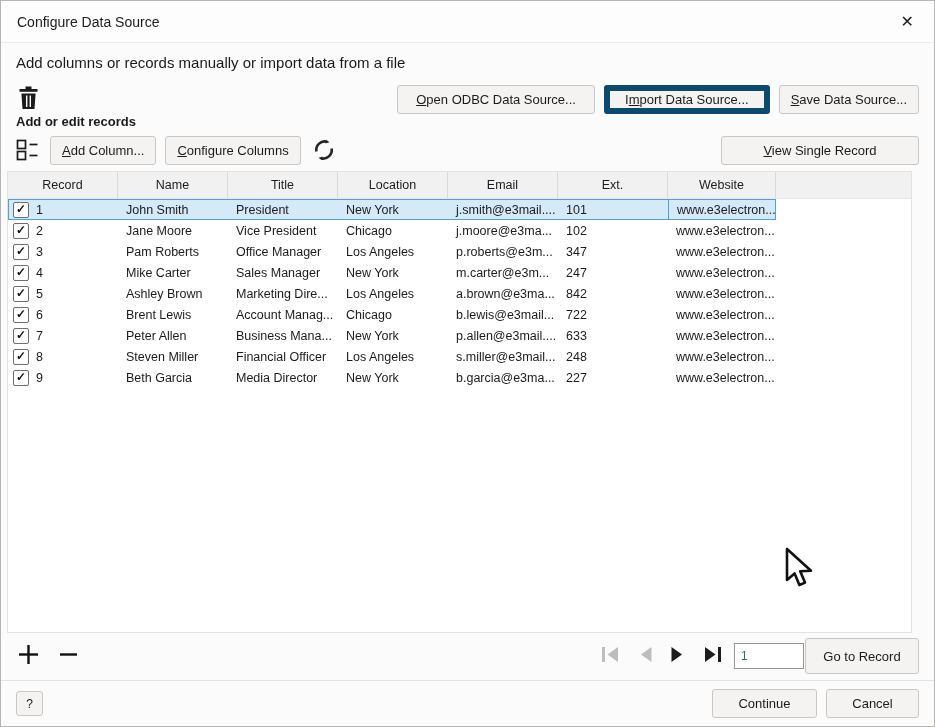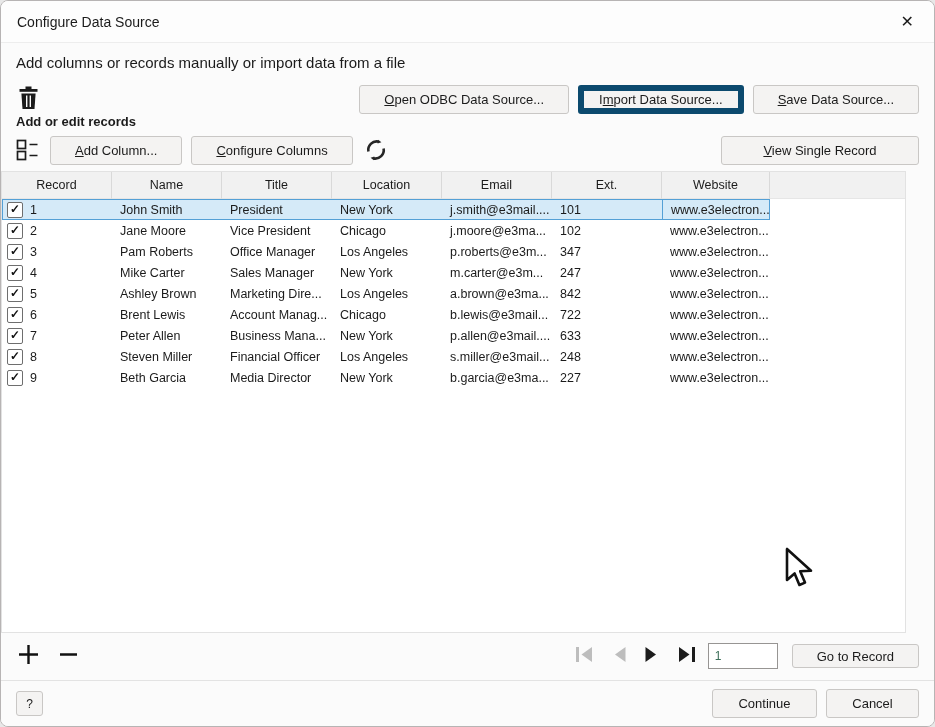--- a/index.html
+++ b/index.html
@@ -4,7 +4,7 @@
 <style>
   html,body{margin:0;padding:0;background:#e8e8e8;font-family:"Liberation Sans",sans-serif;}
   .dialog{position:relative;width:935px;height:727px;box-sizing:border-box;background:#fbfbfb;
-    border:1px solid #b7b4b4;border-radius:8px;overflow:hidden;color:#1b1b1b;}
+    border:1px solid #b7b4b4;border-radius:0;overflow:hidden;color:#1b1b1b;}
   
   .titlebar{height:42px;background:#fdfdfd;border-bottom:1px solid #ededed;display:flex;
     align-items:center;justify-content:space-between;padding:0 14px 0 16px;box-sizing:border-box;}

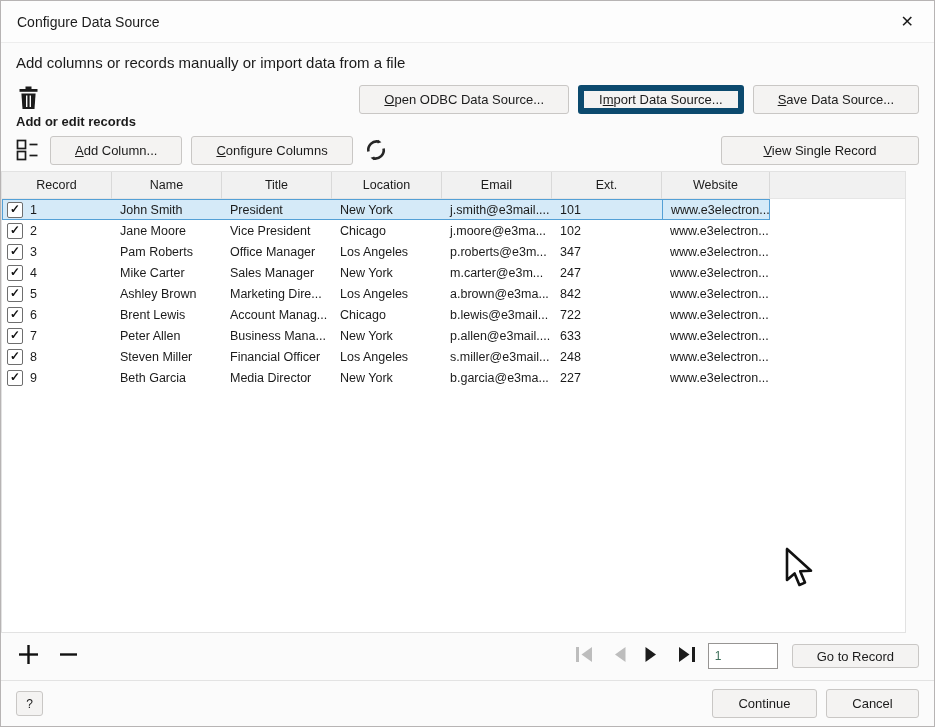--- a/index.html
+++ b/index.html
@@ -16,7 +16,7 @@
   .action-row{margin-top:13px;display:flex;align-items:center;height:30px;}
   .action-row .spacer{flex:1;}
   .btn{background:#f4f3f2;border:1px solid #c9c7c5;border-radius:3px;font-family:inherit;
-    font-size:13px;color:#1b1b1b;height:29px;padding:0 24px;cursor:default;}
+    font-size:13px;color:#1b1b1b;height:29px;padding:0 11px;cursor:default;}
   .btn .mn{text-decoration:underline;}
   .btn-group{display:flex;gap:9px;}
   .btn.focus-ring{border:6px solid #0c4a6e;padding:0 15px;}

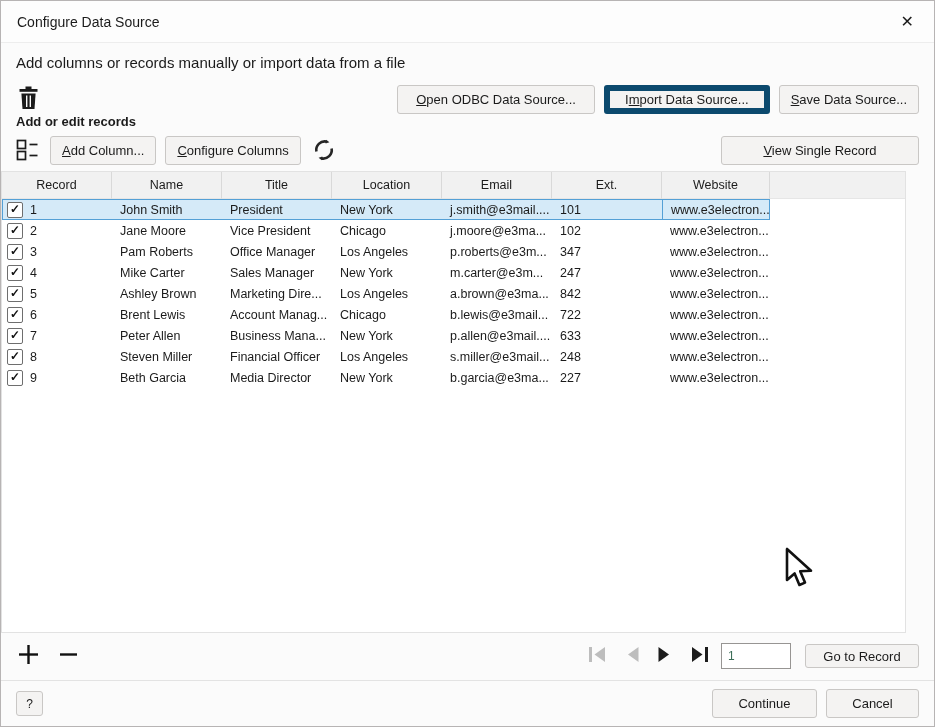--- a/index.html
+++ b/index.html
@@ -27,7 +27,7 @@
   .toolbar-row .spacer{flex:1;}
   .btn.wide{min-width:198px;}
   
-  .table-wrap{position:absolute;left:0;top:170px;width:905px;height:462px;background:#ffffff;
+  .table-wrap{position:absolute;left:6px;top:170px;width:905px;height:462px;background:#ffffff;
     border:1px solid #e2e2e2;box-sizing:border-box;overflow:hidden;}
   table{border-collapse:separate;border-spacing:0;width:100%;table-layout:fixed;}
   th{background:#f1f1f1;border-right:1px solid #d9d9d9;border-bottom:1px solid #e6e6e6;

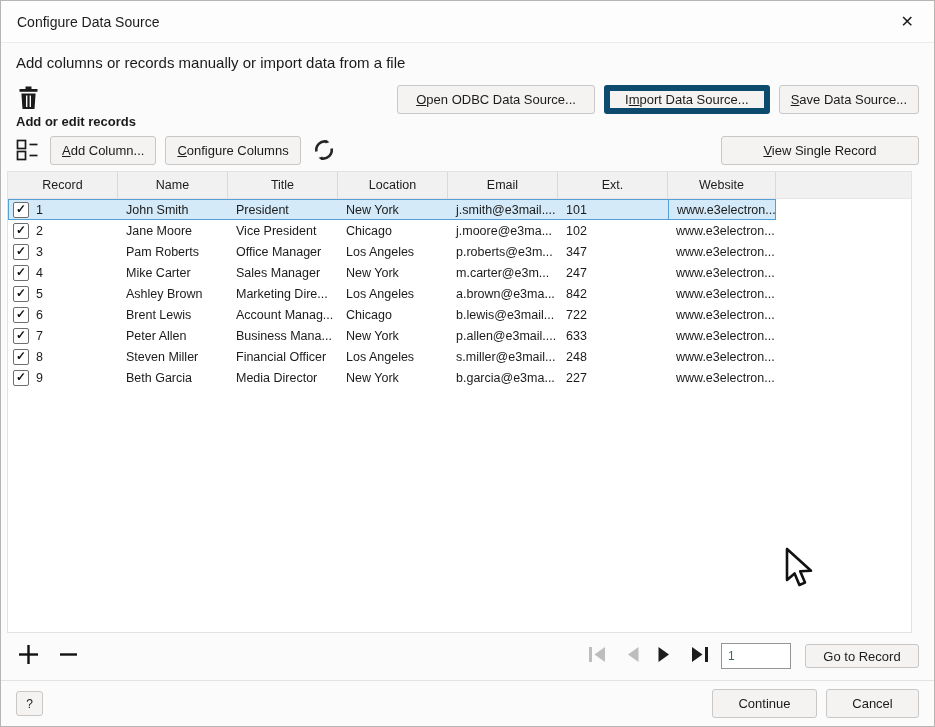--- a/index.html
+++ b/index.html
@@ -53,7 +53,7 @@
   .nav-group{display:flex;align-items:center;gap:13px;margin-right:10px;}
   .rec-input{width:70px;height:26px;box-sizing:border-box;border:1px solid #979593;background:#fff;
     font-family:inherit;font-size:12px;color:#3c6e58;padding:0 6px;}
-  .goto-btn{margin-left:14px;min-width:114px;height:24px;}
+  .goto-btn{margin-left:1px;min-width:114px;height:36px;}
   
   .footer{position:absolute;left:0;right:0;bottom:0;height:46px;border-top:1px solid #e3e3e3;
     background:#fbfbfb;display:flex;align-items:center;padding:0 15px;box-sizing:border-box;}

